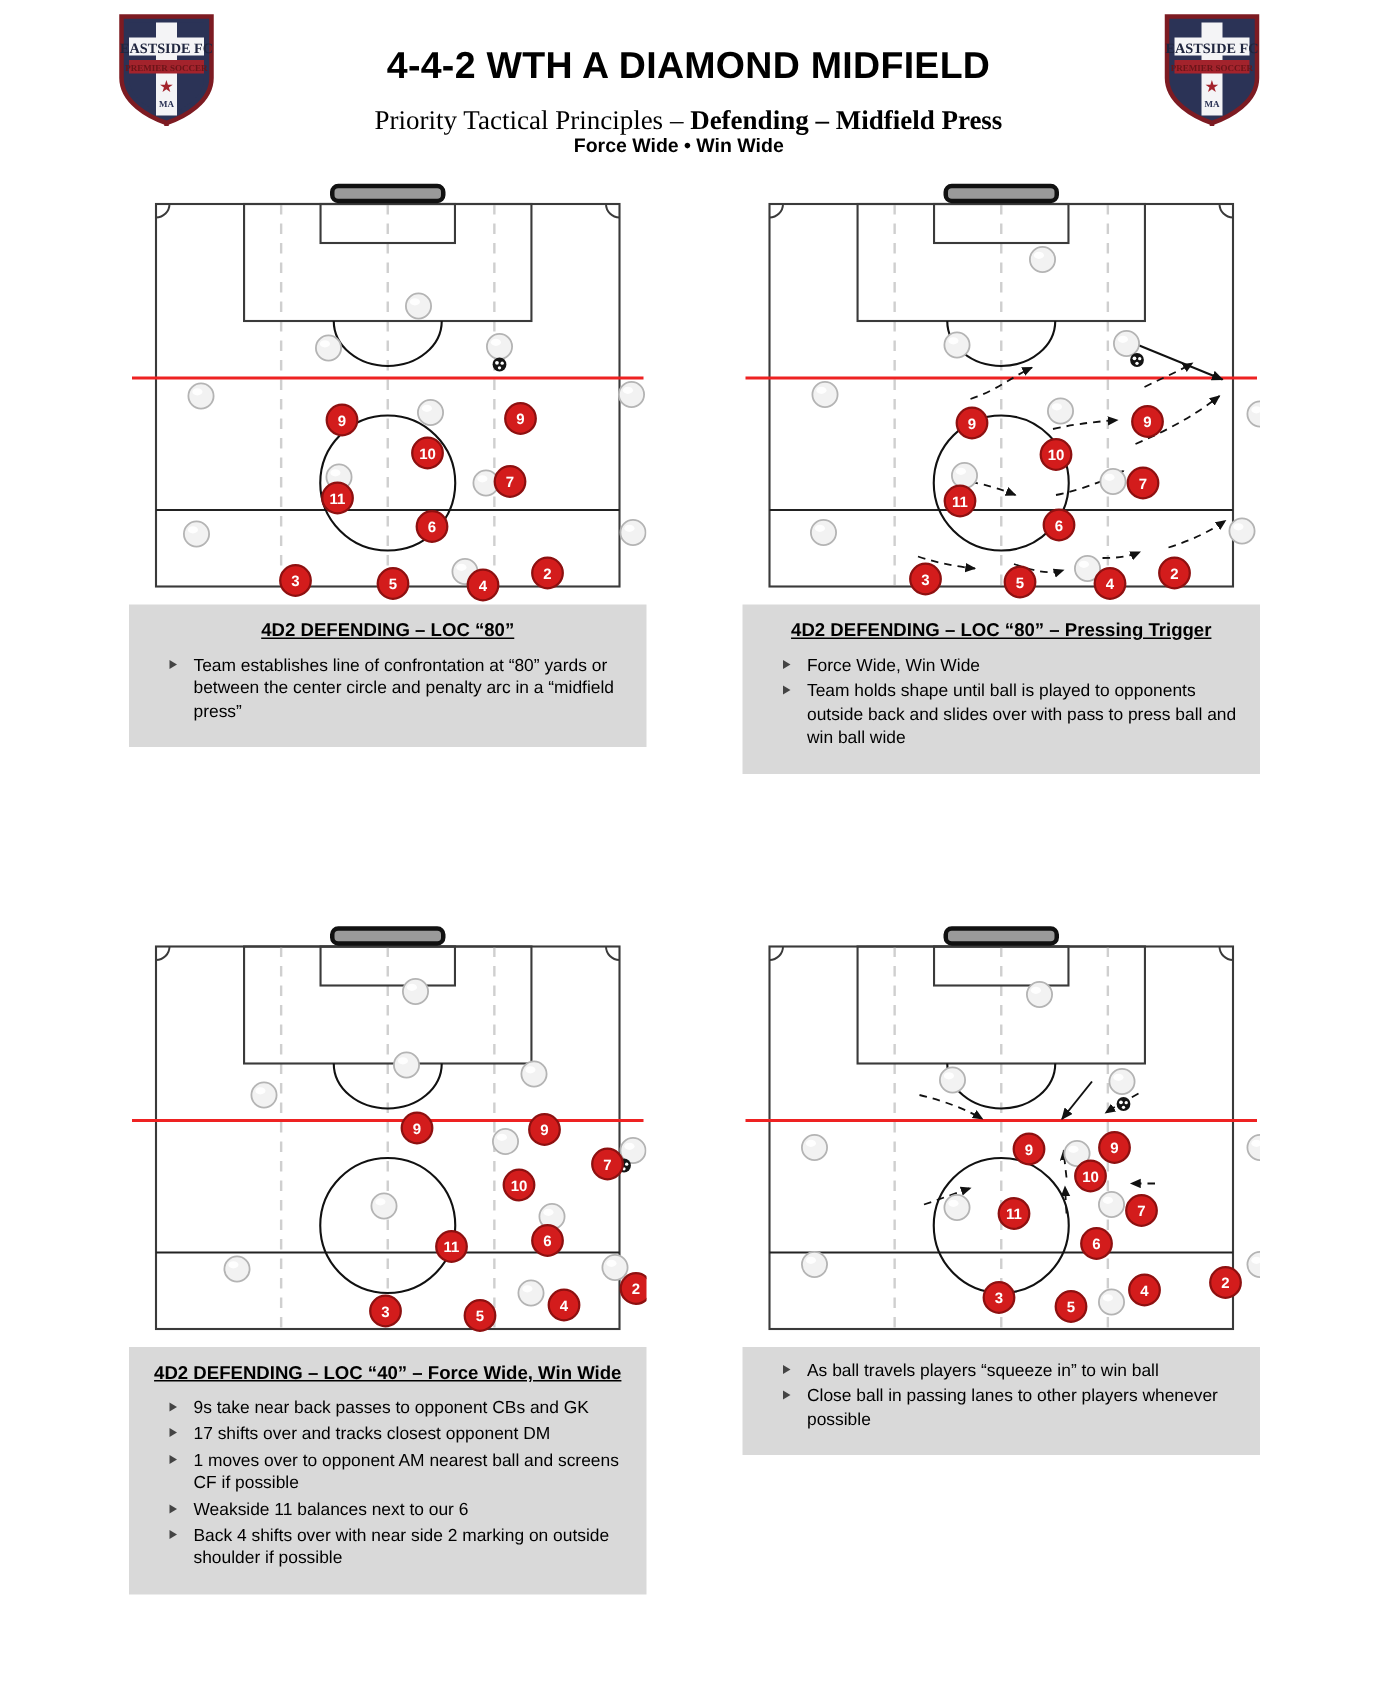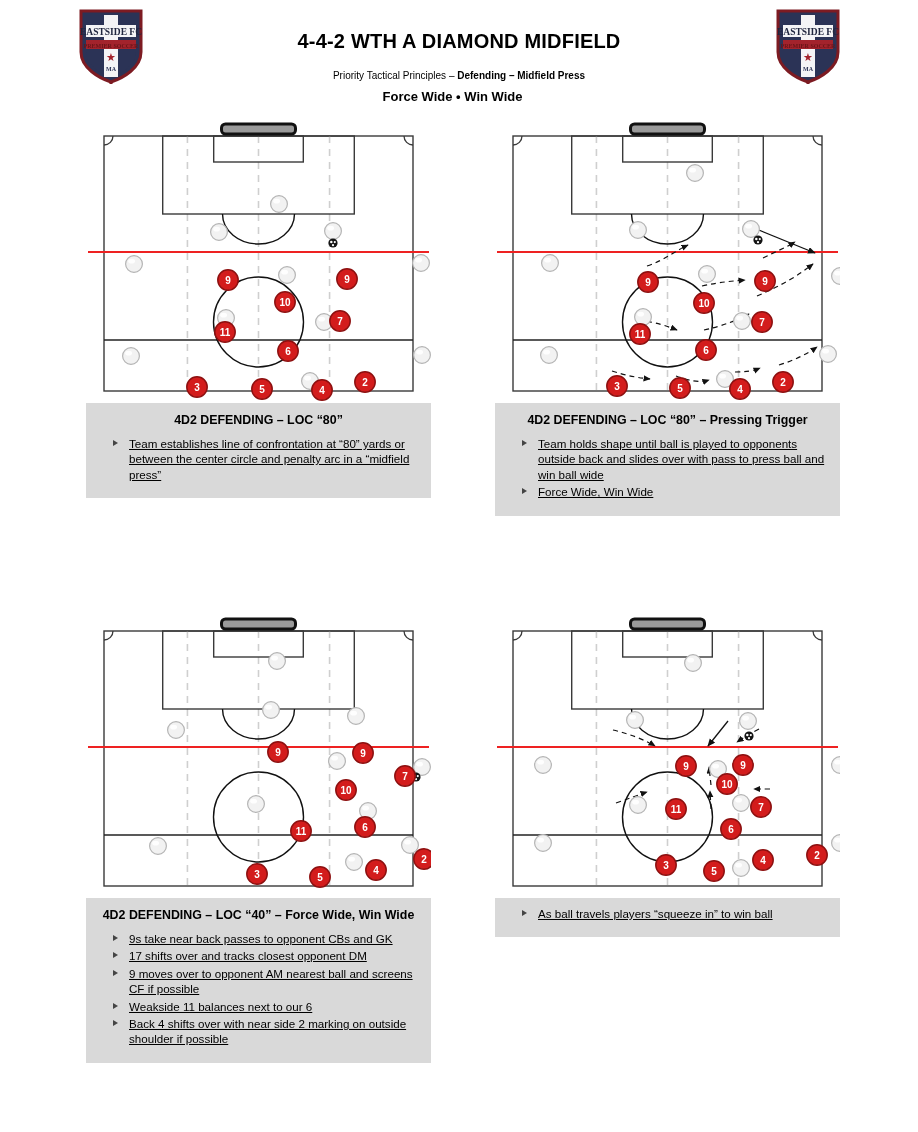--- a/index.html
+++ b/index.html
@@ -10,7 +10,7 @@
   .crest{position:absolute;top:8px;width:66px;height:76px;}
   .crest.left{left:78px;}
   .crest.right{left:775px;}
-  .title{position:absolute;left:0;right:0;top:30px;text-align:center;font-size:20px;font-weight:bold;letter-spacing:.2px;}
+  .title{position:absolute;left:0;right:0;top:30px;text-align:center;font-size:25px;font-weight:bold;letter-spacing:.2px;}
   .subtitle1{position:absolute;left:0;right:0;top:70px;text-align:center;font-size:10px;}
   .subtitle1 b{font-weight:bold;}
   .subtitle2{position:absolute;left:0;right:13px;top:89px;text-align:center;font-size:13px;font-weight:bold;}

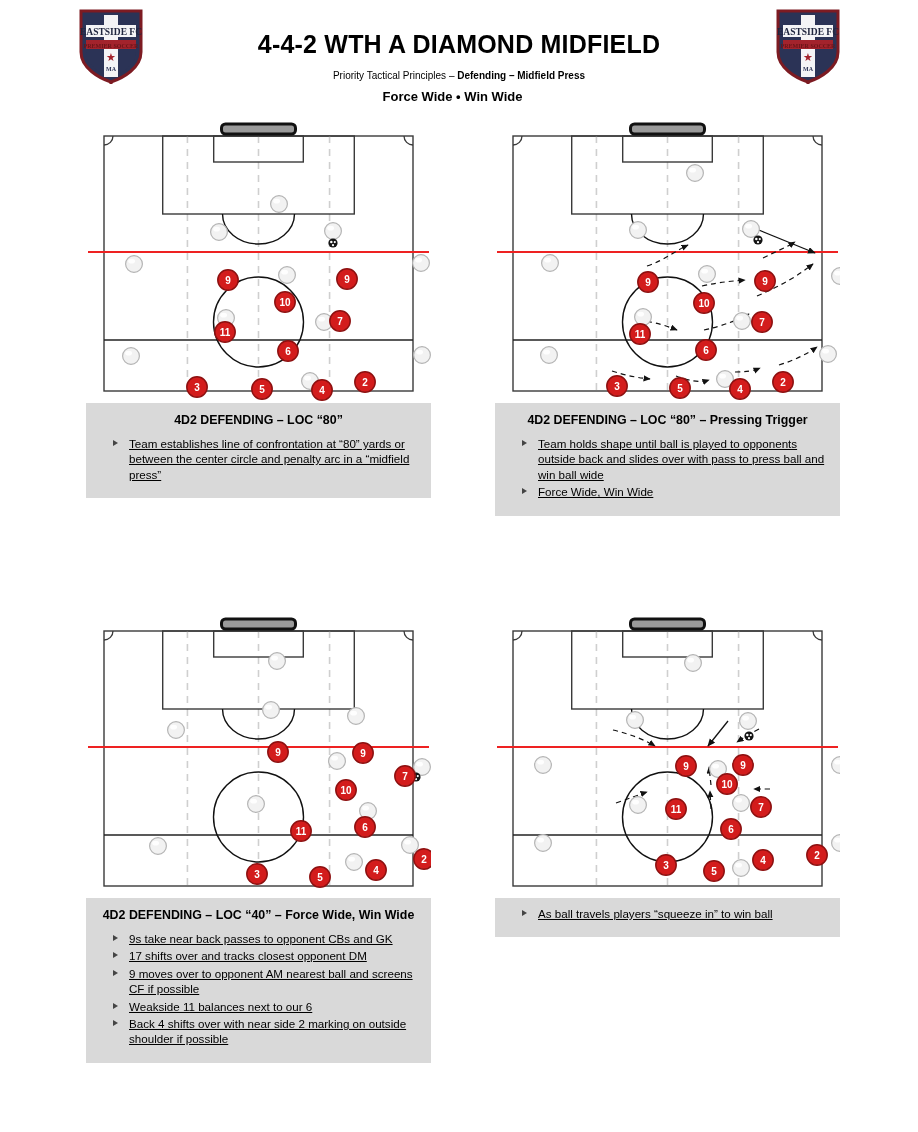--- a/index.html
+++ b/index.html
@@ -11,7 +11,7 @@
   .crest.left{left:78px;}
   .crest.right{left:775px;}
   .title{position:absolute;left:0;right:0;top:30px;text-align:center;font-size:25px;font-weight:bold;letter-spacing:.2px;}
-  .subtitle1{position:absolute;left:0;right:0;top:70px;text-align:center;font-size:10px;}
+  .subtitle1{position:absolute;left:0;right:0;top:70px;text-align:center;font-size:18px;font-family:Liberation Serif, serif;}
   .subtitle1 b{font-weight:bold;}
   .subtitle2{position:absolute;left:0;right:13px;top:89px;text-align:center;font-size:13px;font-weight:bold;}
 

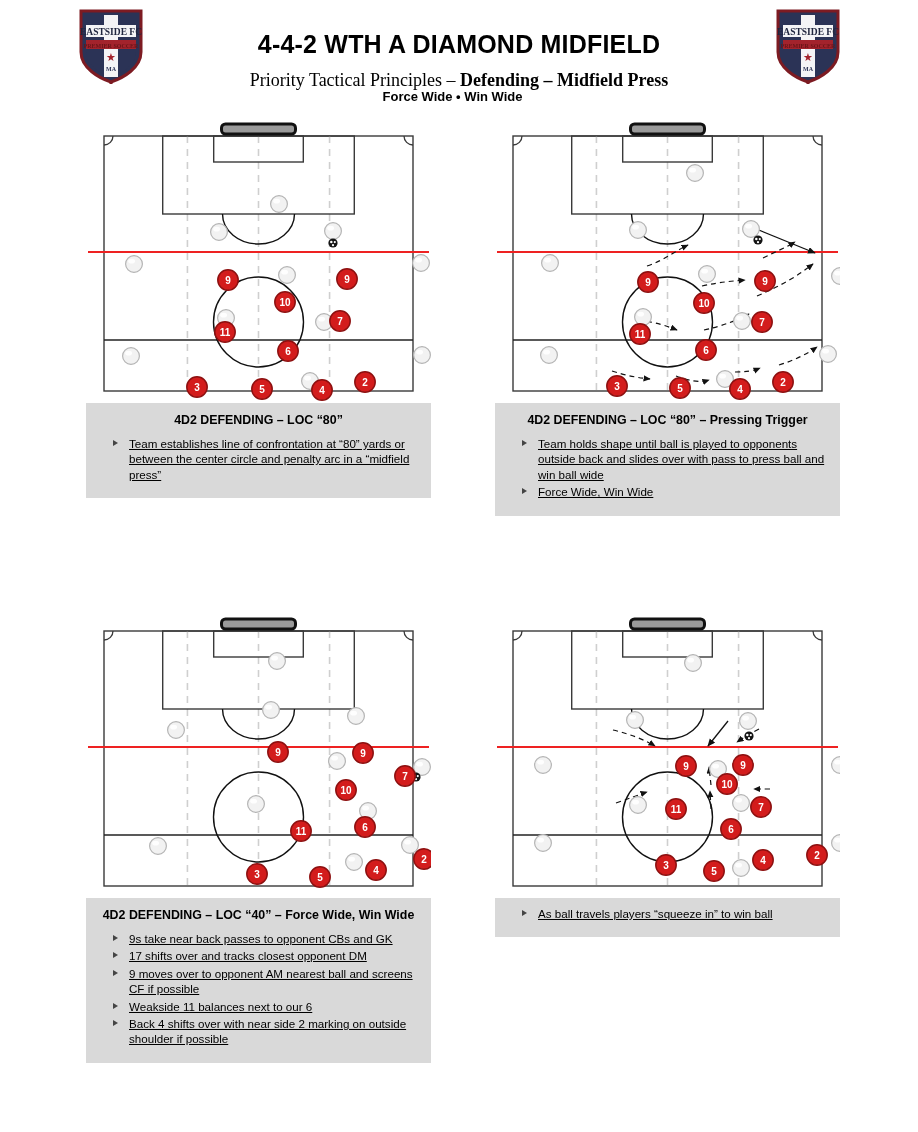--- a/index.html
+++ b/index.html
@@ -28,7 +28,7 @@
 
   
   .notebox{background:#d9d9d9;padding:8px 10px 14px 10px;}
-  .note-title{text-align:center;font-size:12.4px;font-weight:bold;margin:2px 0 9px 0;}
+  .note-title{text-align:center;font-size:12.4px;font-weight:bold;text-decoration:underline;margin:2px 0 9px 0;}
   .bullets{margin:0;padding:0;list-style:none;text-decoration:underline;}
   .bullets li{position:relative;padding-left:33px;font-size:11.6px;line-height:15.4px;margin-bottom:2px;}
   .bullets li .tri{position:absolute;left:17px;top:4px;width:0;height:0;border-left:5px solid #444;border-top:3.5px solid transparent;border-bottom:3.5px solid transparent;}

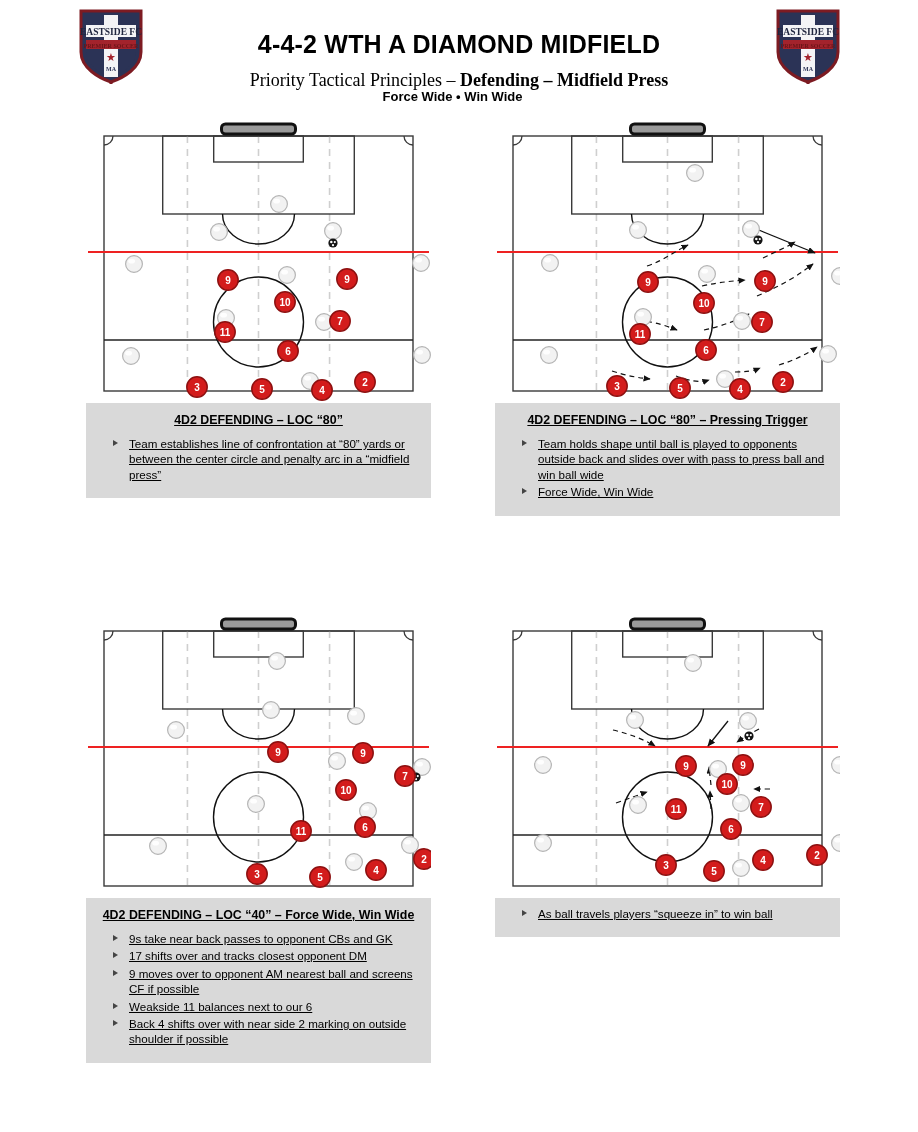--- a/index.html
+++ b/index.html
@@ -29,7 +29,7 @@
   
   .notebox{background:#d9d9d9;padding:8px 10px 14px 10px;}
   .note-title{text-align:center;font-size:12.4px;font-weight:bold;text-decoration:underline;margin:2px 0 9px 0;}
-  .bullets{margin:0;padding:0;list-style:none;text-decoration:underline;}
+  .bullets{margin:0;padding:0;list-style:none;}
   .bullets li{position:relative;padding-left:33px;font-size:11.6px;line-height:15.4px;margin-bottom:2px;}
   .bullets li .tri{position:absolute;left:17px;top:4px;width:0;height:0;border-left:5px solid #444;border-top:3.5px solid transparent;border-bottom:3.5px solid transparent;}
 </style>

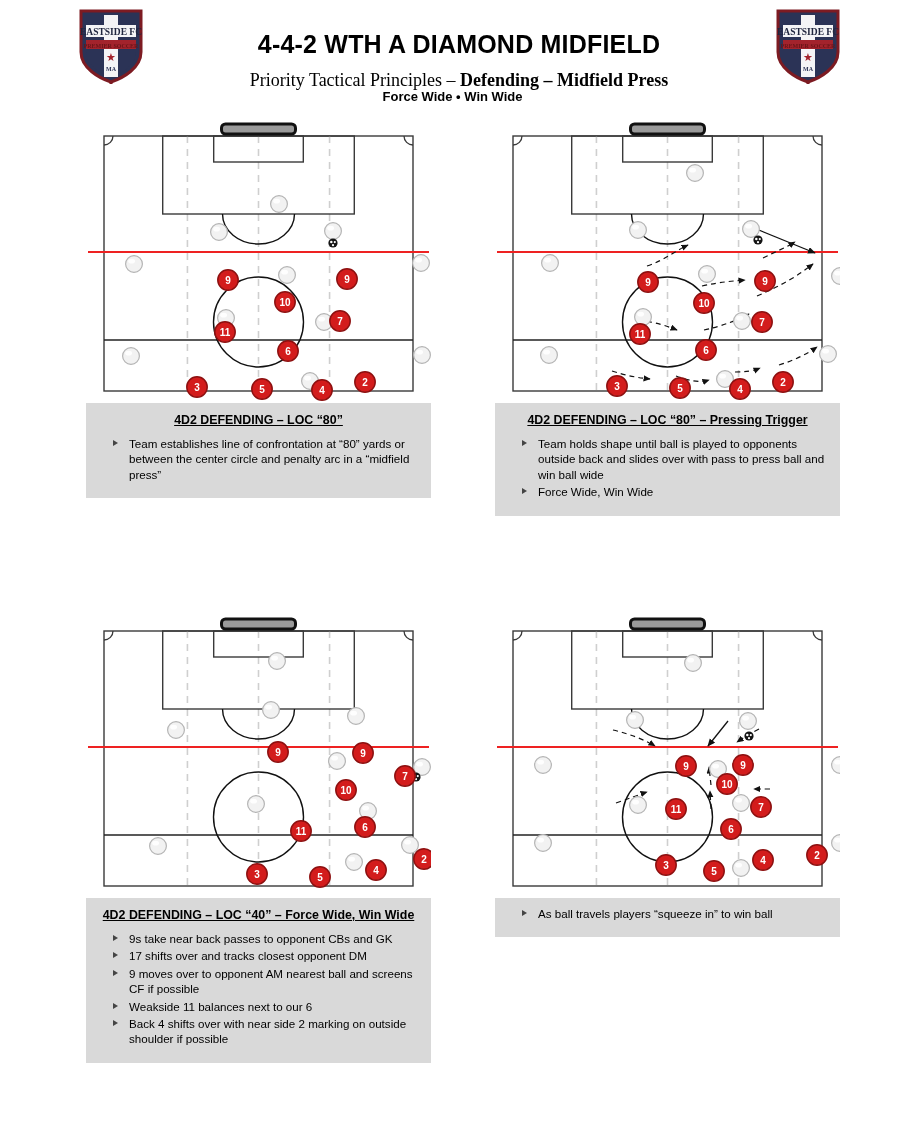--- a/index.html
+++ b/index.html
@@ -324,8 +324,8 @@
     <div class="notebox">
       <div class="note-title">4D2 DEFENDING – LOC “80” – Pressing Trigger</div>
       <ul class="bullets">
+          <li><span class="tri"></span><span>Force Wide, Win Wide</span></li>
           <li><span class="tri"></span><span>Team holds shape until ball is played to opponents outside back and slides over with pass to press ball and win ball wide</span></li>
-          <li><span class="tri"></span><span>Force Wide, Win Wide</span></li>
         </ul>
     </div>
   </div>

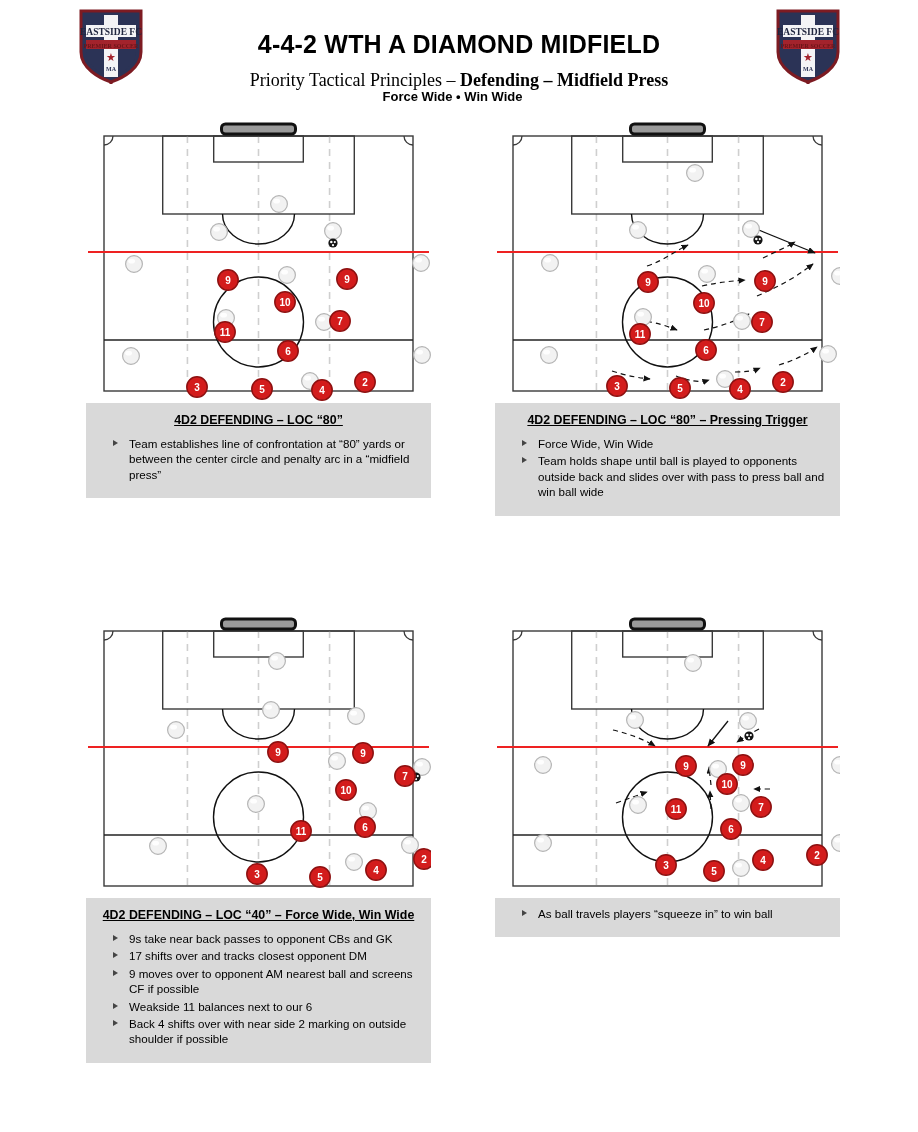--- a/index.html
+++ b/index.html
@@ -578,6 +578,7 @@
     <div class="notebox">
       <ul class="bullets">
           <li><span class="tri"></span><span>As ball travels players “squeeze in” to win ball</span></li>
+          <li><span class="tri"></span><span>Close ball in passing lanes to other players whenever possible</span></li>
         </ul>
     </div>
   </div>

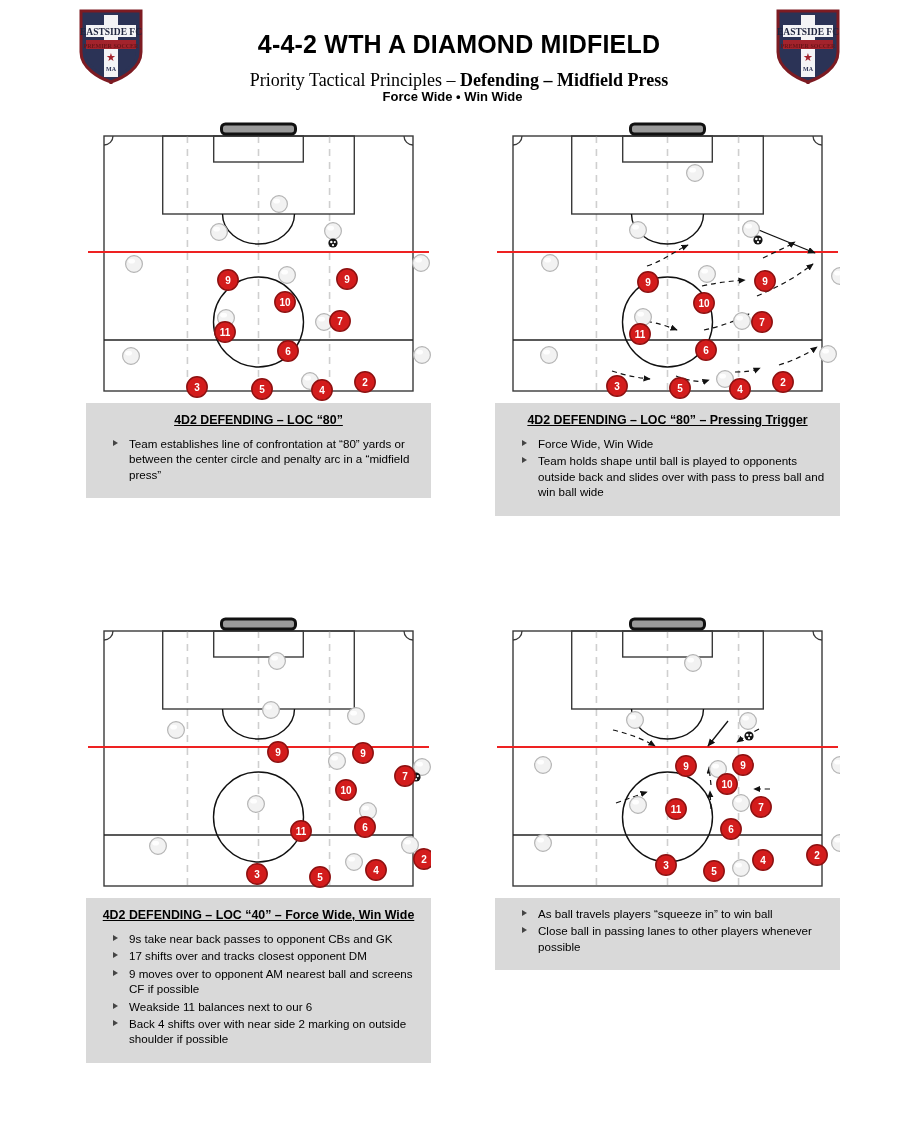--- a/index.html
+++ b/index.html
@@ -448,7 +448,7 @@
       <ul class="bullets">
           <li><span class="tri"></span><span>9s take near back passes to opponent CBs and GK</span></li>
           <li><span class="tri"></span><span>17 shifts over and tracks closest opponent DM</span></li>
-          <li><span class="tri"></span><span>9 moves over to opponent AM nearest ball and screens CF if possible</span></li>
+          <li><span class="tri"></span><span>1 moves over to opponent AM nearest ball and screens CF if possible</span></li>
           <li><span class="tri"></span><span>Weakside 11 balances next to our 6</span></li>
           <li><span class="tri"></span><span>Back 4 shifts over with near side 2 marking on outside shoulder if possible</span></li>
         </ul>

